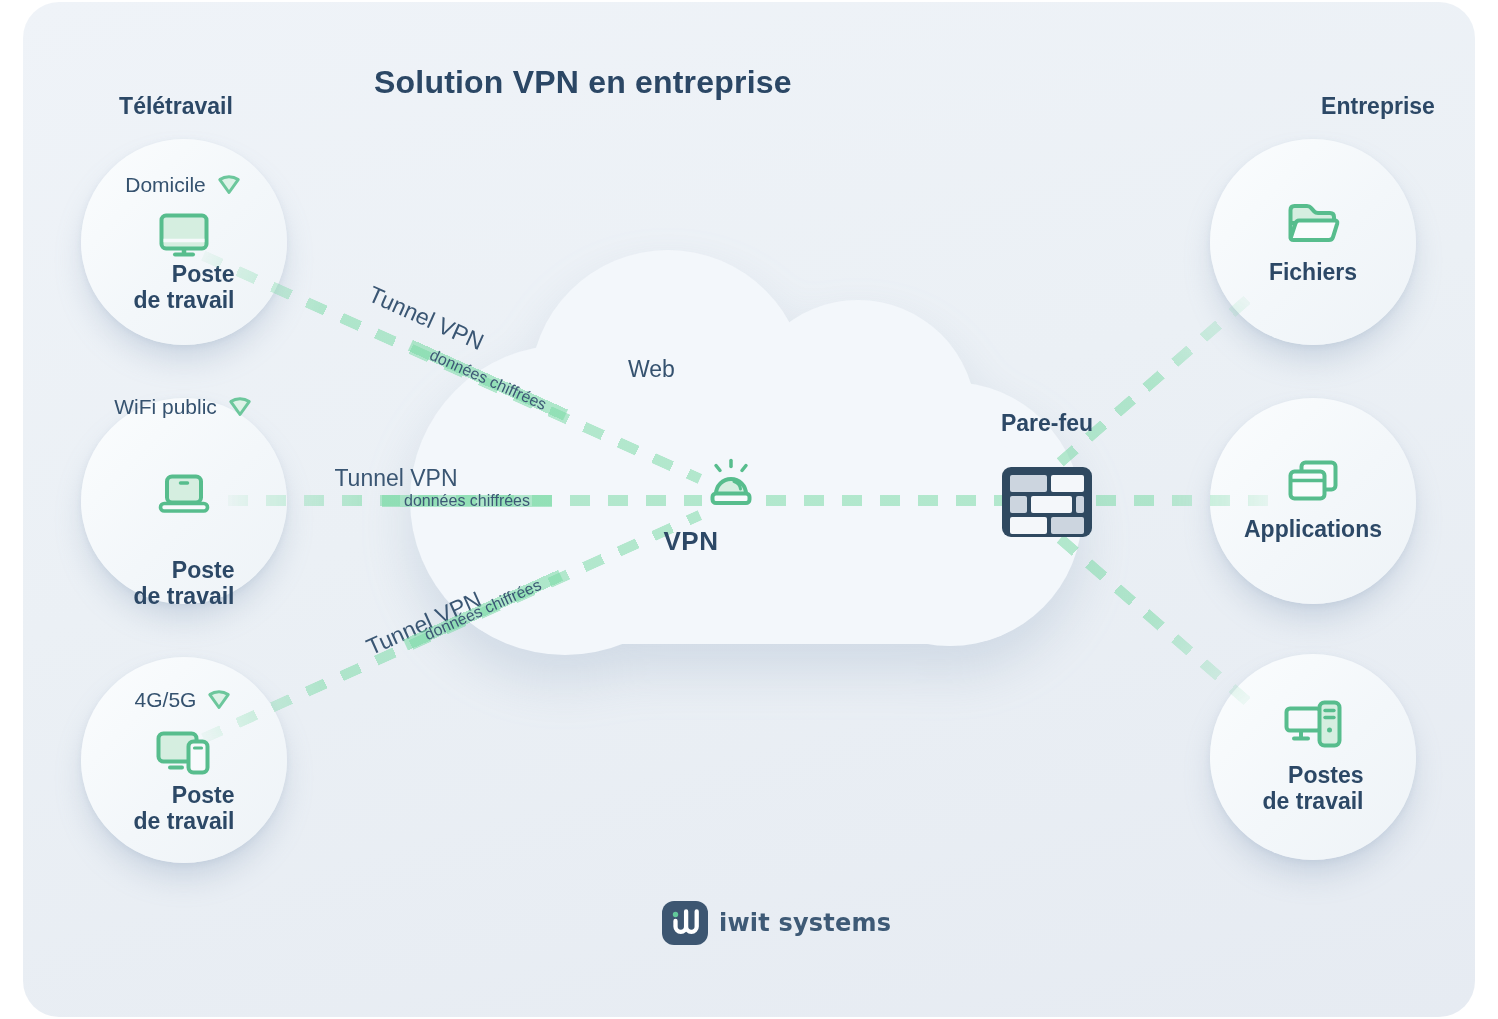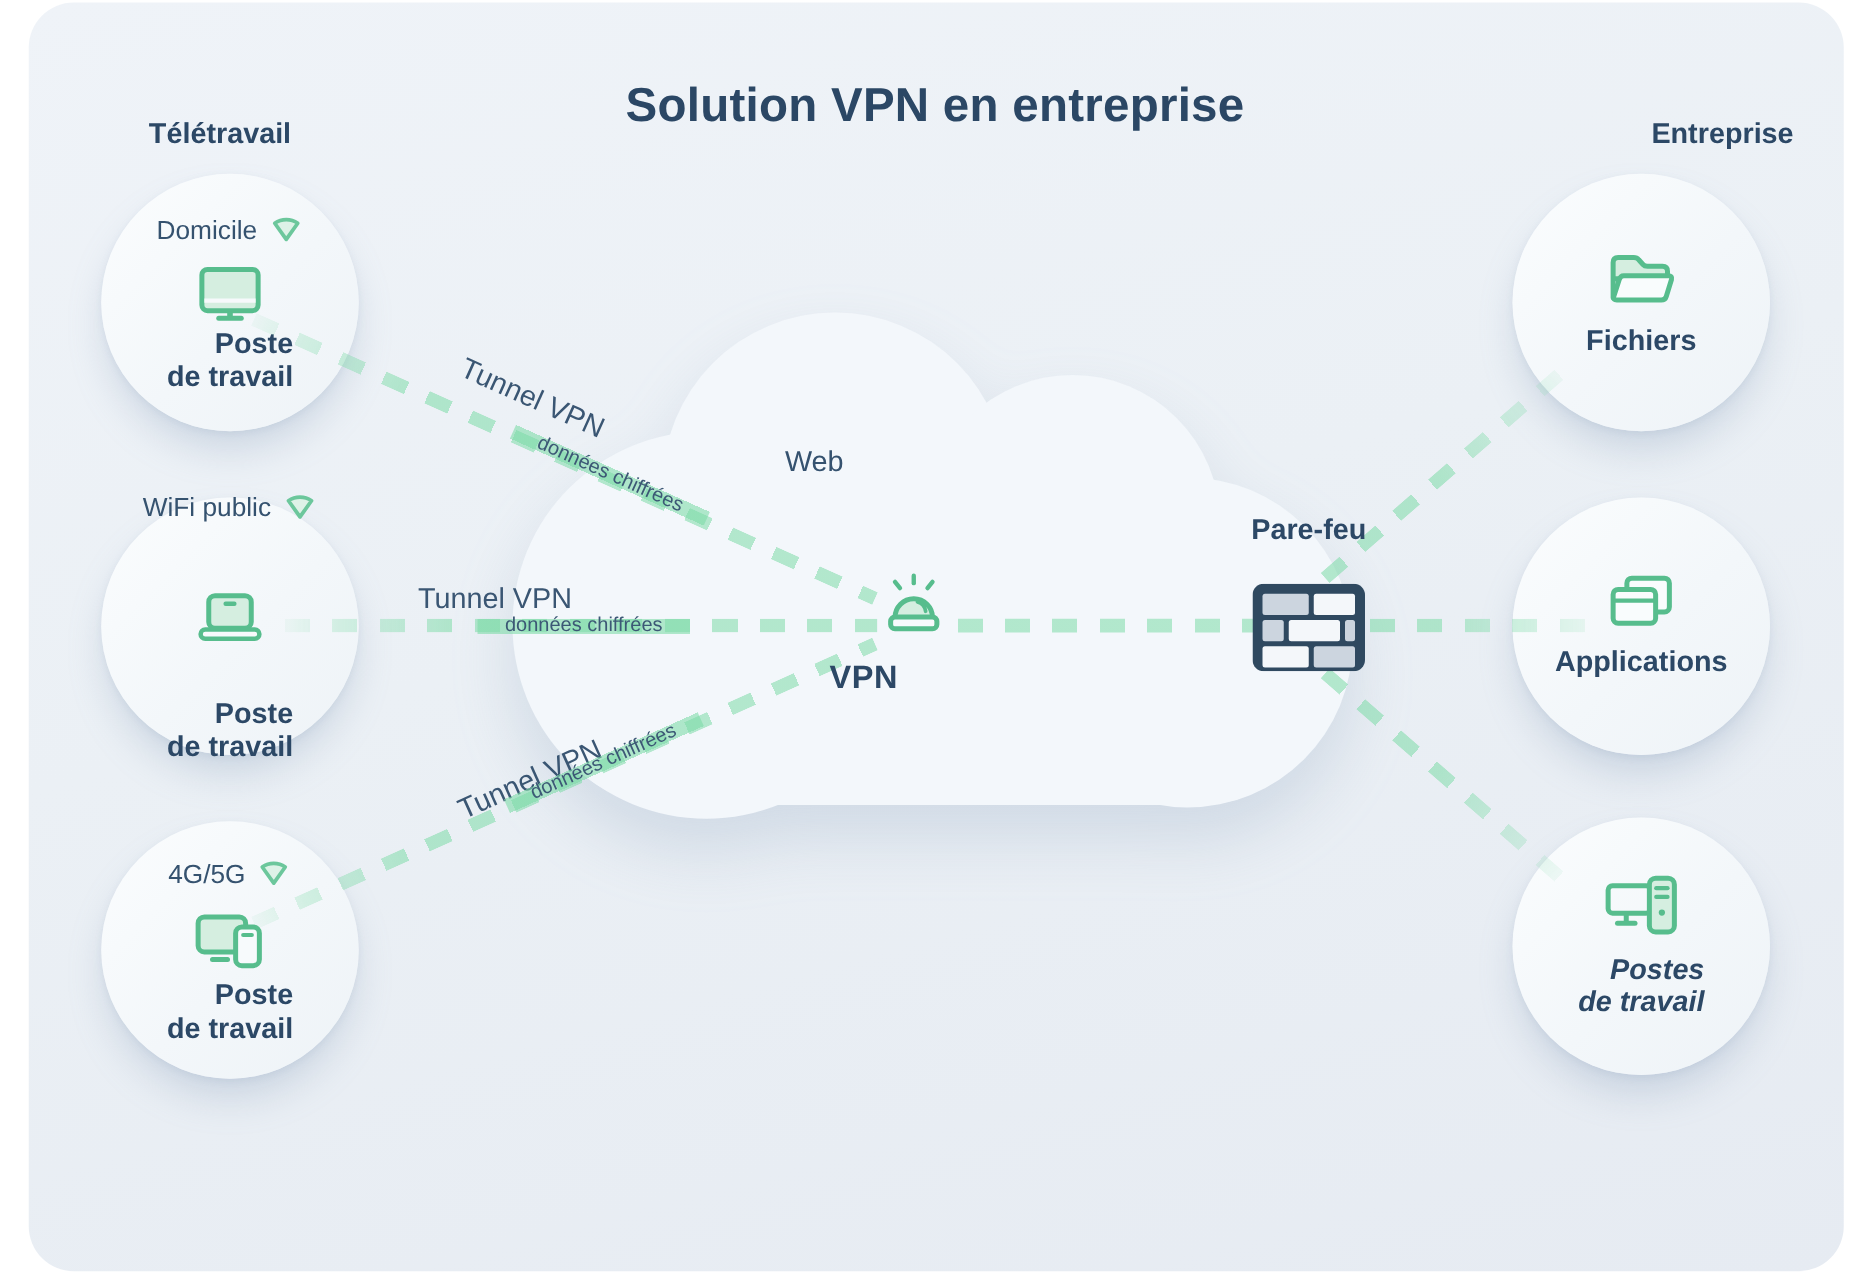--- a/index.html
+++ b/index.html
@@ -9,8 +9,8 @@
           background:linear-gradient(165deg,#eff3f8 0%,#ebf0f5 45%,#e6ebf2 100%);overflow:hidden;}
   .stage{position:absolute;left:-23px;top:-2px;width:1498px;height:1019px;}
 
-  .title{position:absolute;left:374px;top:64px;width:748px;text-align:center;
-         font-size:38px;font-weight:bold;color:#2b4765;letter-spacing:.2px;}
+  .title{position:absolute;left:374px;top:64px;width:748px;
+         font-size:32px;font-weight:bold;color:#2b4765;letter-spacing:.2px;}
   .col-header{position:absolute;width:220px;text-align:center;font-size:23px;font-weight:bold;color:#2c4866;}
   .hdr-left{left:66px;top:93px;}
   .hdr-right{left:1268px;top:93px;}

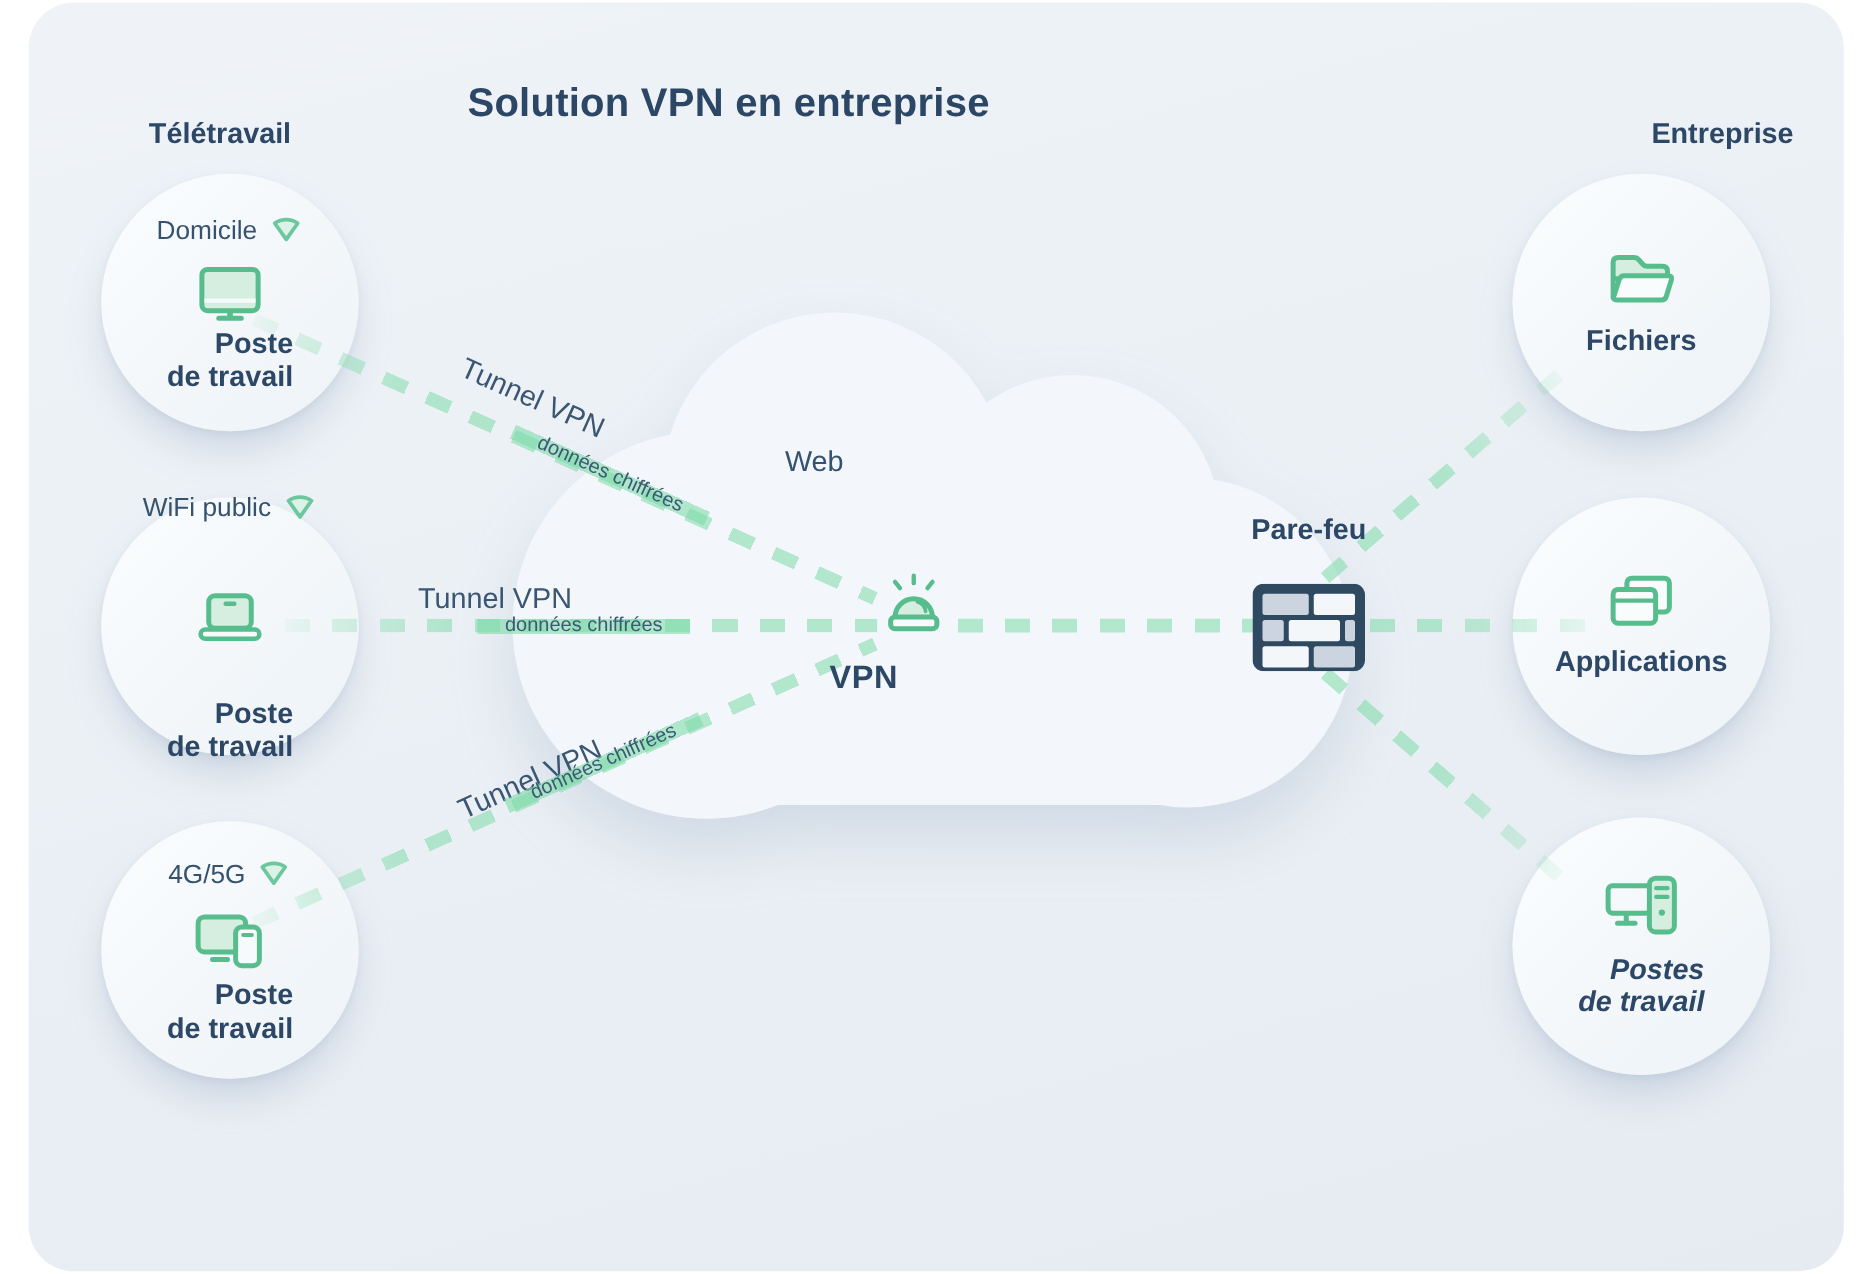--- a/index.html
+++ b/index.html
@@ -34,7 +34,7 @@
   .n-4g{left:81px;top:657px;}
   .n-fichiers{left:1210px;top:139px;}
   .n-apps{left:1210px;top:398px;}
-  .n-postes{left:1210px;top:654px;font-style:italic;}
+  .n-postes{left:1210px;top:654px;}
   .network-row{display:flex;align-items:center;gap:9px;font-size:21px;color:#35526f;}
   .node .icon-wrap{margin-top:13px;line-height:0;}
   .node .node-label{margin-top:4px;font-size:23px;font-weight:bold;color:#2c4866;line-height:1.14;}

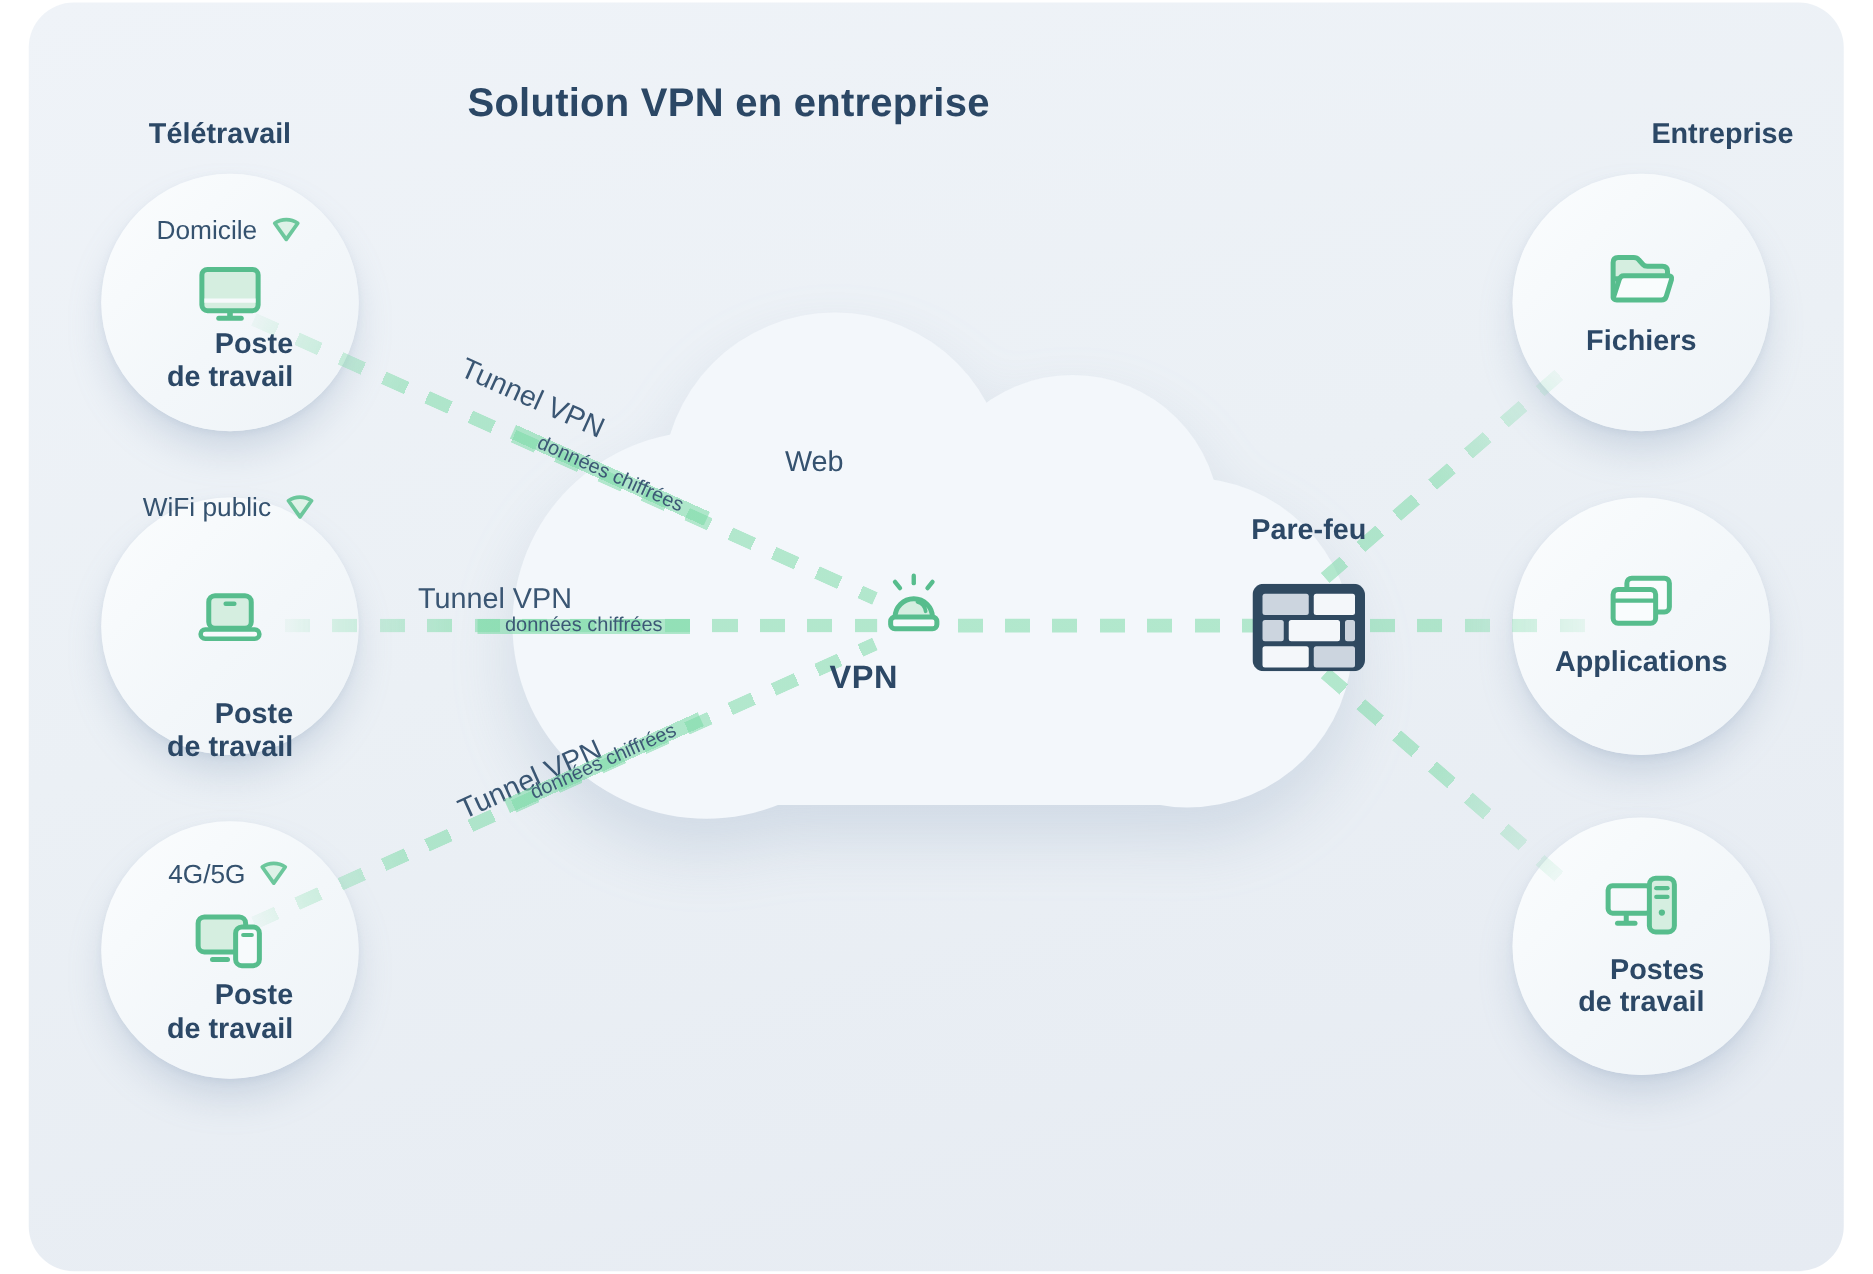--- a/index.html
+++ b/index.html
@@ -256,6 +256,16 @@
     </div>
   </div>
 
+  <div class="brand">
+    <span style="line-height:0;">
+      <svg width="46" height="44" viewBox="0 0 46 44">
+        <rect width="46" height="44" rx="12" fill="#3d5671"></rect>
+        <circle cx="13.5" cy="13.5" r="2.7" fill="#62c99a"></circle>
+        <path d="M13.5 20 v5.5 a5.3 5.3 0 0 0 10.6 0 v-15 m0 15 a5.3 5.3 0 0 0 10.6 0 v-15" fill="none" stroke="#ffffff" stroke-width="4.3" stroke-linecap="round" stroke-linejoin="round"></path>
+      </svg>
+    </span>
+    <span class="brand-text">iwit systems</span>
+  </div>
 
 </div>
 </div>

